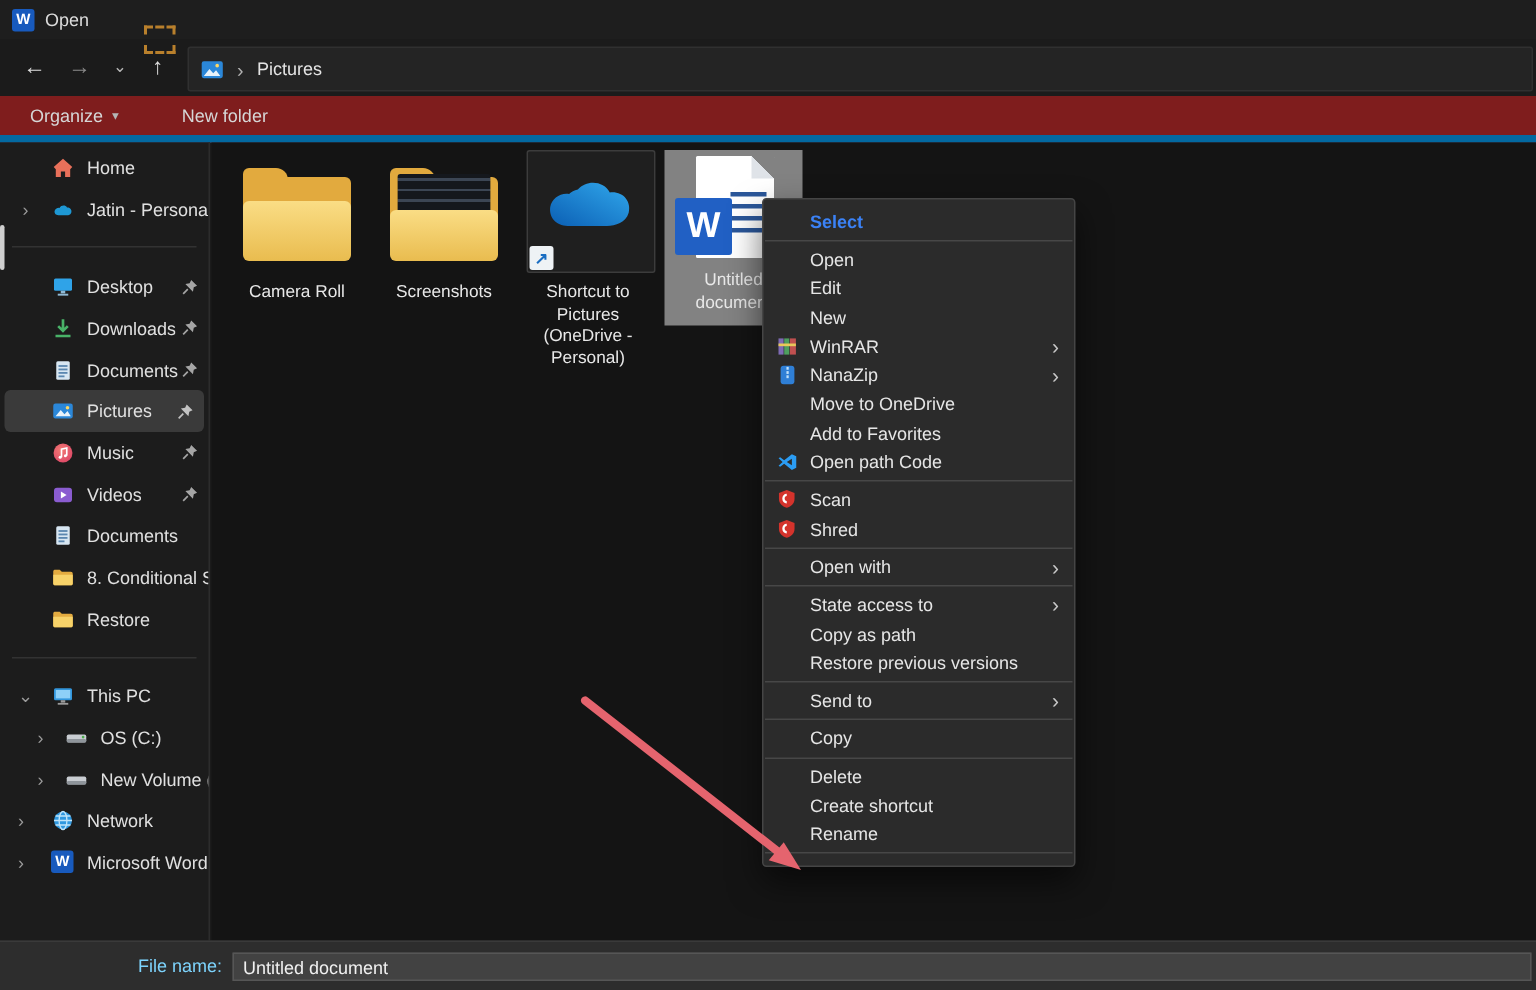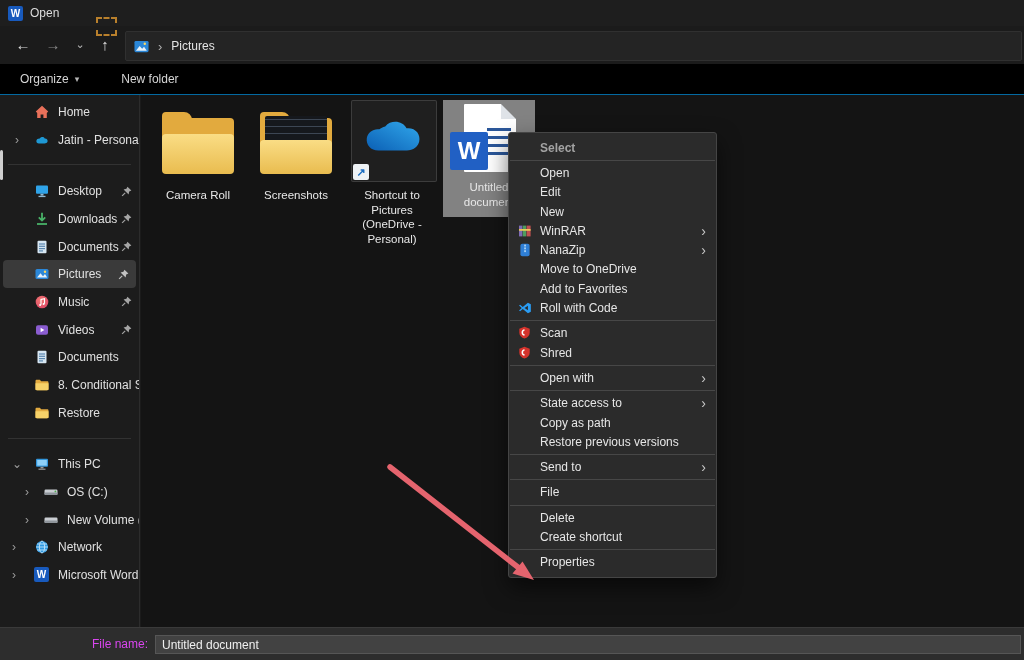--- a/index.html
+++ b/index.html
@@ -25,7 +25,7 @@
   #breadcrumbbar { position:absolute; left:125px; top:31px; width:897px; height:30px; background:#242424; border:1px solid #303030; border-radius:2px; display:flex; align-items:center; padding-left:8px; }
   .crumb-chev { color:#b0b0b0; margin:0 9px; font-size:13px; }
   
-  #cmdbar { position:absolute; left:0; top:64px; width:1024px; height:31px; background:#000000; border-bottom:1px solid #0369a1; display:flex; align-items:center; }
+  #cmdbar { position:absolute; left:0; top:64px; width:1024px; height:31px; background:#7f1d1d; border-bottom:5px solid #0369a1; display:flex; align-items:center; }
   .cmd { color:#d6d6d6; display:flex; align-items:center; gap:6px; padding:4px 8px; border-radius:4px; }
   #cmd-organize { margin-left:12px; }
   #cmd-newfolder { margin-left:26px; }

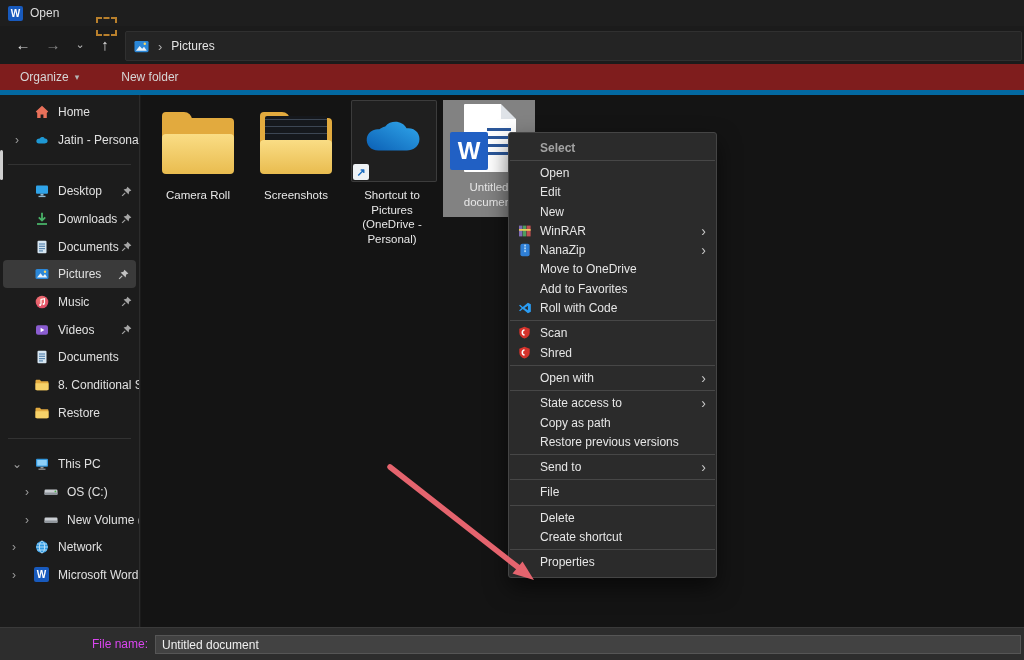--- a/index.html
+++ b/index.html
@@ -70,7 +70,7 @@
   
   #ctxmenu { position:absolute; left:508px; top:132px; width:209px; background:#2b2b2b; border:1px solid #454545; border-radius:3px; box-shadow:0 10px 22px rgba(0,0,0,0.55); padding:5px 0; z-index:40; }
   .mi { position:relative; height:19.3px; display:flex; align-items:center; padding:0 10px 0 31px; color:#e6e6e6; font-size:12px; }
-  .mi.bold { font-weight:bold; color:#a3a3a3; }
+  .mi.bold { font-weight:bold; color:#3b82f6; }
   .mi .mic { position:absolute; left:9px; width:14px; height:14px; display:flex; }
   .mi .subarrow { margin-left:auto; color:#c8c8c8; font-size:14px; line-height:1; }
   .msep { height:1px; background:#474747; margin:2.5px 1px; }

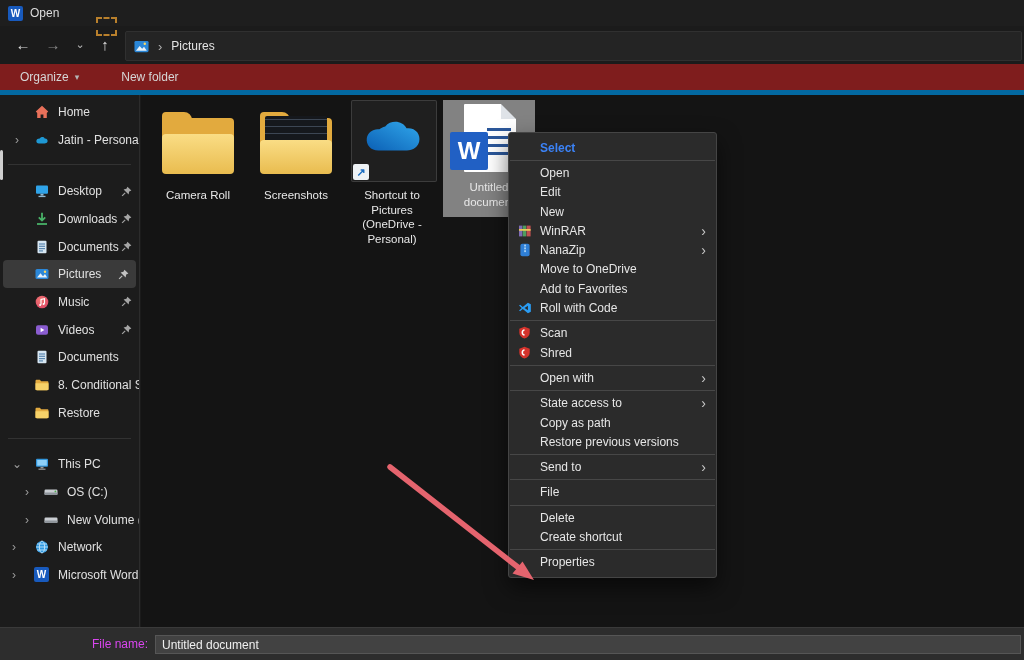--- a/index.html
+++ b/index.html
@@ -454,7 +454,7 @@
           <path d="M17 3 L8.2 10.1 L3.6 6.6 L1.8 7.6 L6.4 12 L1.8 16.4 L3.6 17.4 L8.2 13.9 L17 21 L22 18.6 L22 5.4 Z M17 8.2 L17 15.8 L11.2 12 Z" fill="#2b9df4"></path>
         </svg>
       </span>
-    <span>Roll with Code</span>
+    <span>Open path Code</span>
   </div>
   <div class="msep"></div>
   <div class="mi">

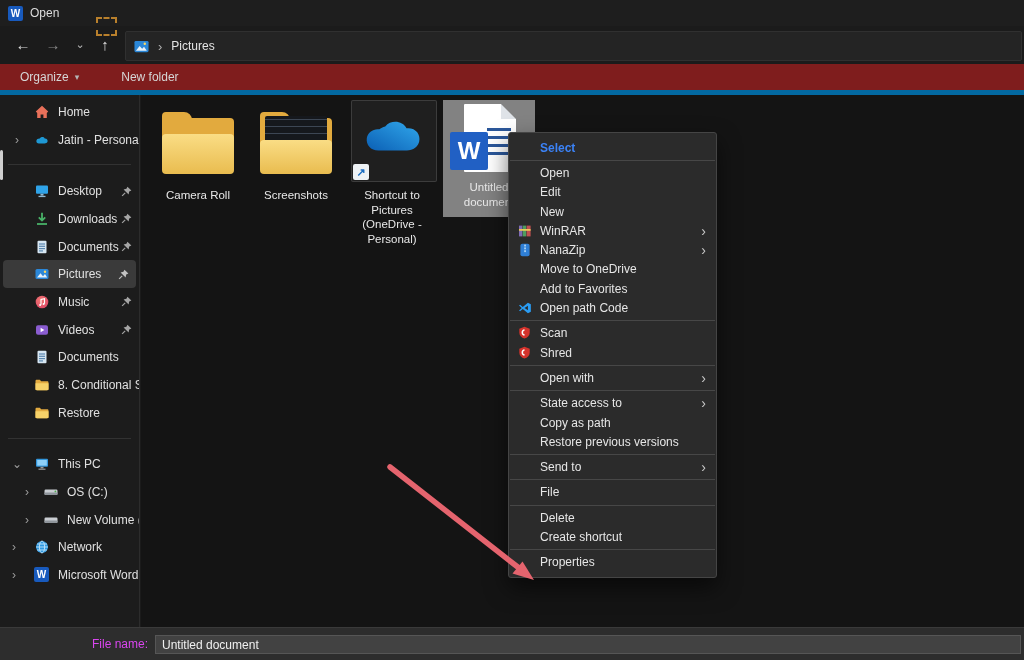--- a/index.html
+++ b/index.html
@@ -498,7 +498,7 @@
   </div>
   <div class="msep"></div>
   <div class="mi">
-      <span>File</span>
+      <span>Copy</span>
     </div>
   <div class="msep"></div>
   <div class="mi">

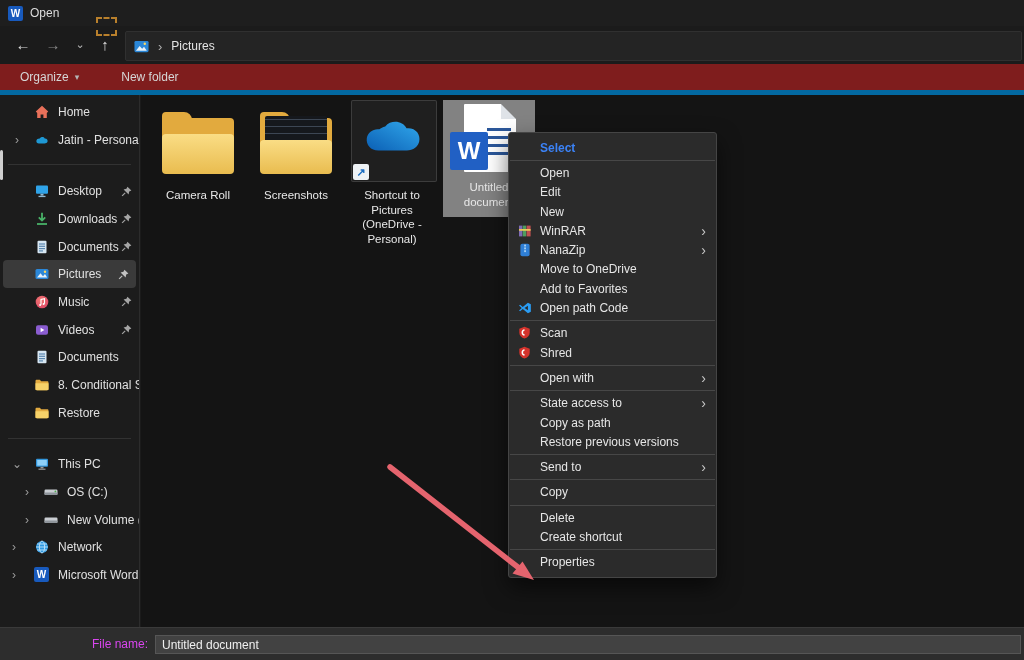--- a/index.html
+++ b/index.html
@@ -507,6 +507,9 @@
   <div class="mi">
       <span>Create shortcut</span>
     </div>
+  <div class="mi">
+      <span>Rename</span>
+    </div>
   <div class="msep"></div>
   <div class="mi">
       <span>Properties</span>

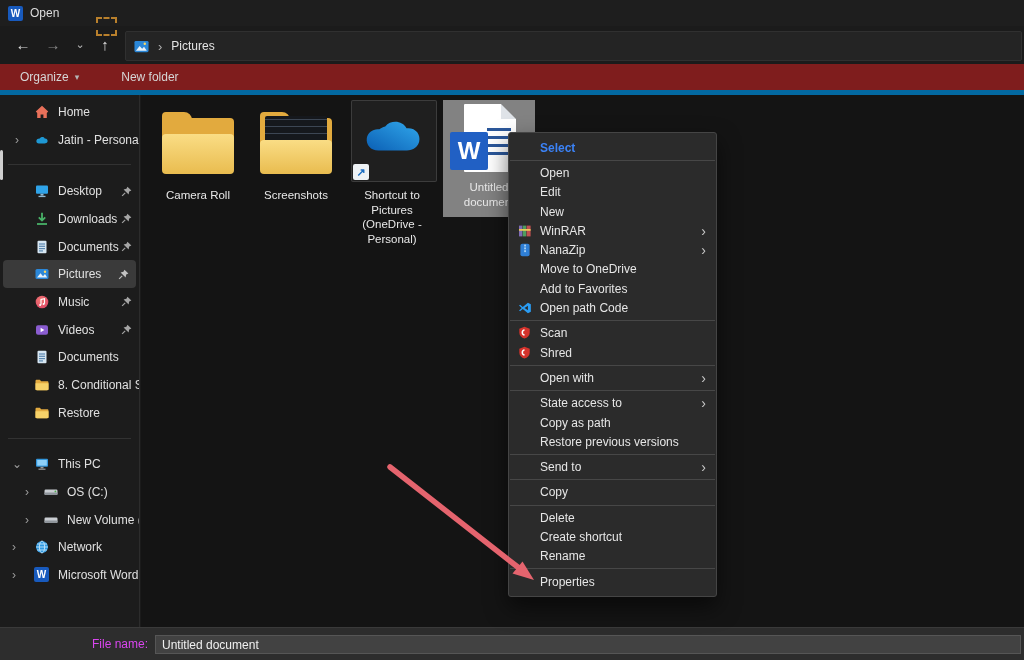--- a/index.html
+++ b/index.html
@@ -511,9 +511,6 @@
       <span>Rename</span>
     </div>
   <div class="msep"></div>
-  <div class="mi">
-      <span>Properties</span>
-    </div>
 </div>
 
 <div id="footer">

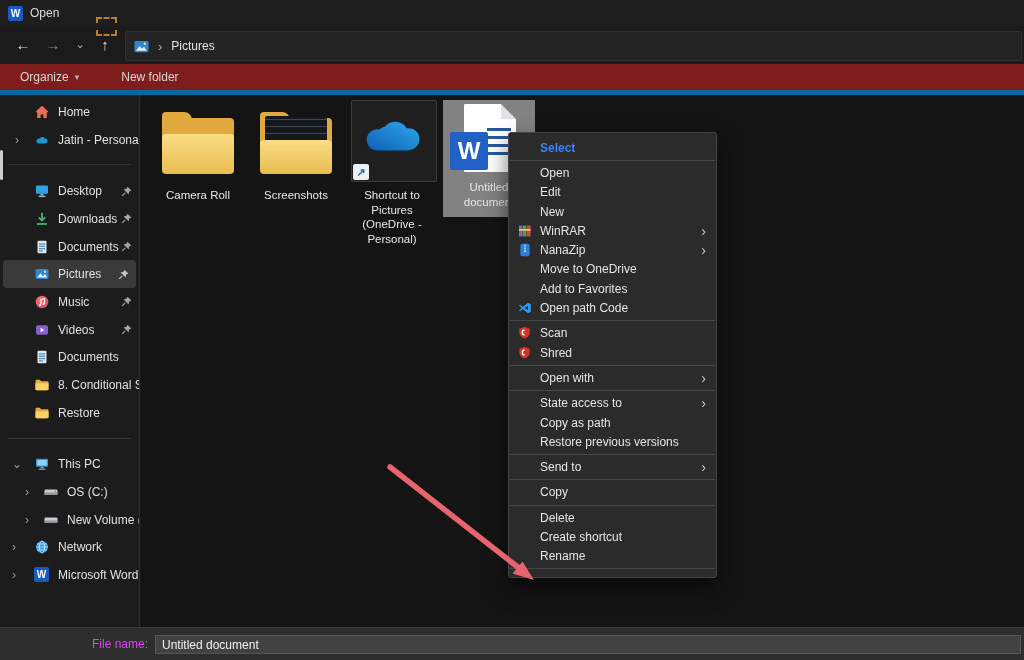--- a/index.html
+++ b/index.html
@@ -76,7 +76,7 @@
   .msep { height:1px; background:#474747; margin:2.5px 1px; }
   
   #footer { position:absolute; left:0; top:627px; width:1024px; height:33px; background:#2d2d2d; border-top:1px solid #3a3a3a; }
-  #fname-label { position:absolute; left:0; top:0; width:148px; height:17px; line-height:33px; text-align:right; color:#d946ef; }
+  #fname-label { position:absolute; left:0; top:0; width:148px; height:17px; line-height:33px; text-align:right; color:#7dd3fc; }
   #fname-input { position:absolute; left:155px; top:7px; width:866px; height:19px; background:#424242; border:1px solid #565656; color:#f0f0f0; font-size:12px; font-family:"Liberation Sans", sans-serif; padding:0 6px; outline:none; }
   
   #arrow-overlay { position:absolute; left:0; top:0; width:1024px; height:660px; pointer-events:none; z-index:55; }

